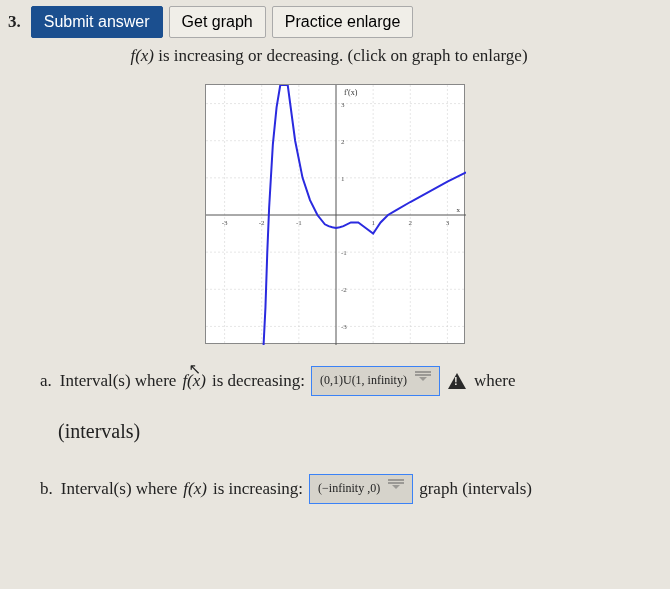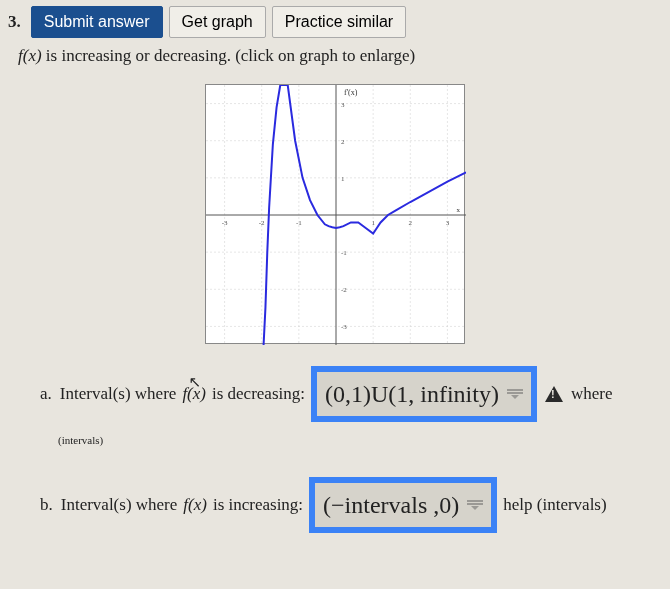--- a/index.html
+++ b/index.html
@@ -123,7 +123,7 @@
   <span class="qnum">3.</span>
   <button class="btn btn-primary">Submit answer</button>
   <button class="btn">Get graph</button>
-  <button class="btn">Practice similar</button>
+  <button class="btn">Practice enlarge</button>
 </div>
 
 <div class="prompt">

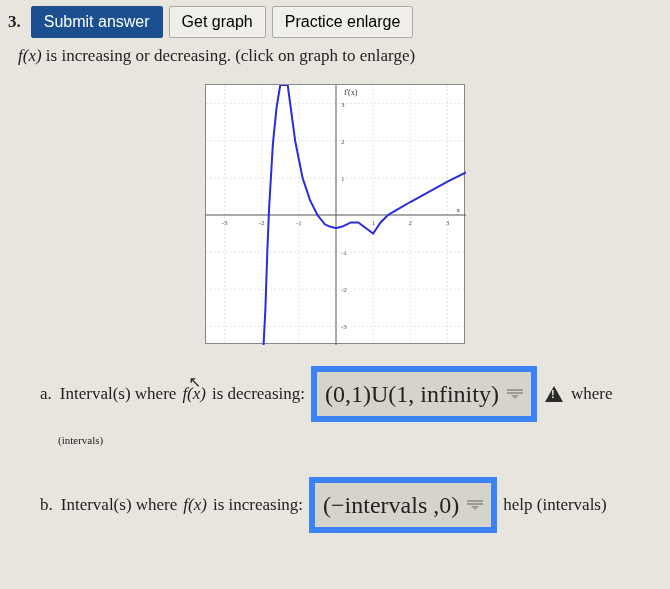--- a/index.html
+++ b/index.html
@@ -39,6 +39,7 @@
   .prompt {
     padding: 0 30px 10px 18px;
     font-size: 17px;
+    text-align: center;
   }
   .graph-wrap {
     display: flex;

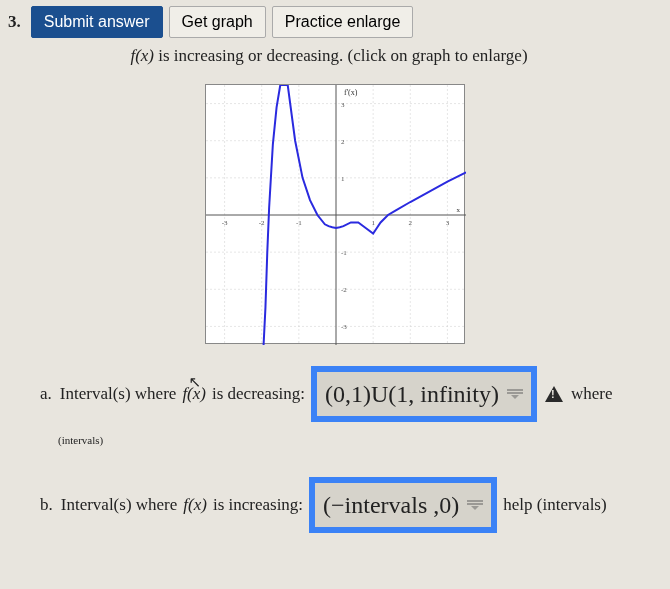--- a/index.html
+++ b/index.html
@@ -69,11 +69,10 @@
   .part-label { margin-right: 2px; }
   .answer-box {
     display: inline-flex;
-    align-items: center;
     background: #d6d3cb;
-    border: 6px solid #3b82f6;
+    border: 1px solid #3b82f6;
     padding: 4px 8px;
-    font-size: 24px;
+    font-size: 12px;
     min-height: 30px;
     gap: 8px;
   }

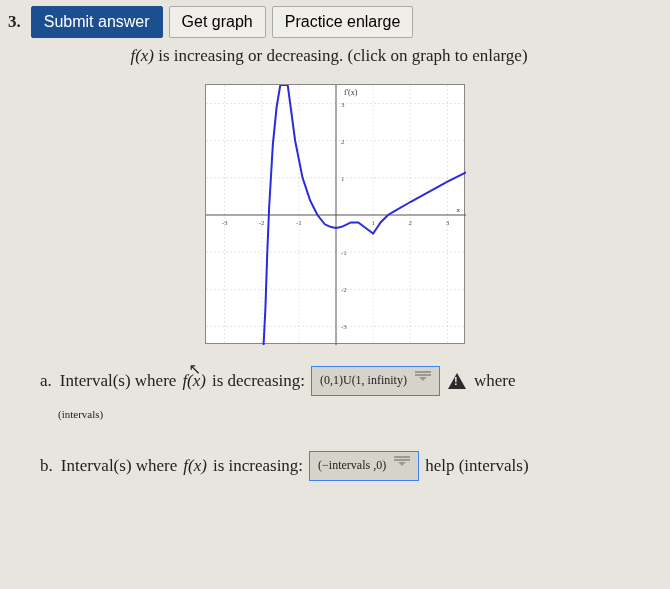--- a/index.html
+++ b/index.html
@@ -106,8 +106,8 @@
   .sub-hint {
     flex-basis: 100%;
     padding-left: 18px;
-    font-size: 11px;
-    margin-top: 4px;
+    font-size: 20px;
+    margin-top: 14px;
   }
   .fxi { font-style: italic; }
   .cursor-arrow {

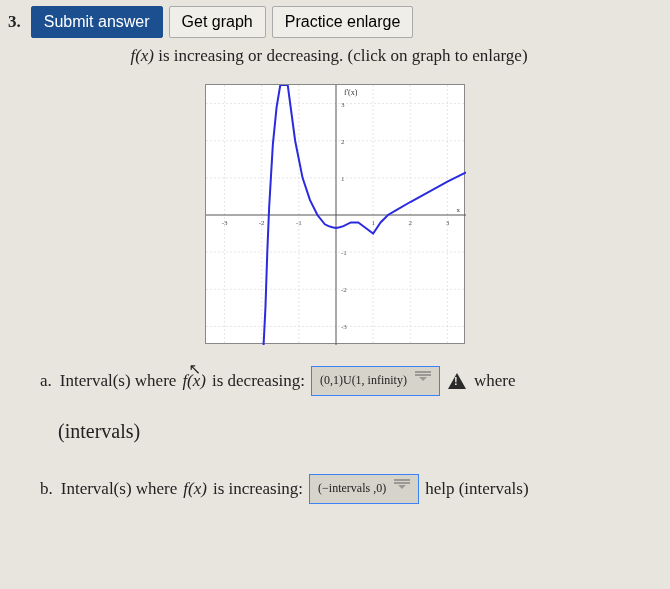--- a/index.html
+++ b/index.html
@@ -195,7 +195,7 @@
     <span class="fxi">f(x)</span>
     <span> is increasing:</span>
     <span class="answer-box">
-      <span class="answer-text">(−intervals ,0)</span>
+      <span class="answer-text">(−infinity ,0)</span>
       <span class="eq-icon">
           <span></span>
           <span></span>

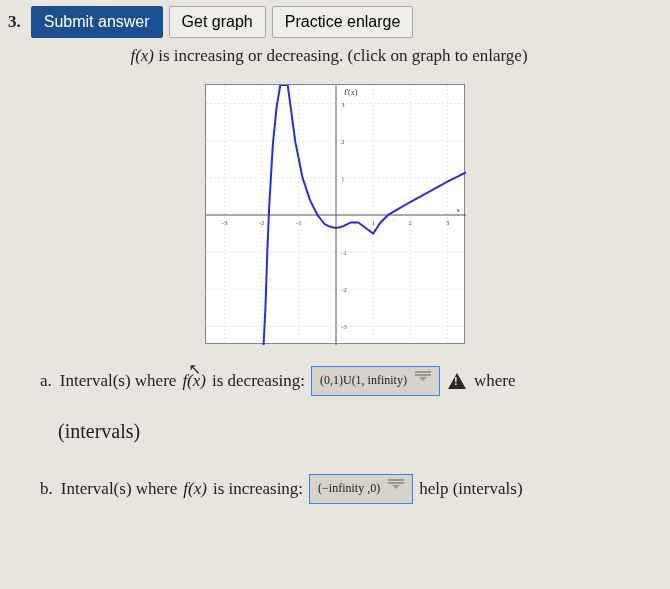--- a/index.html
+++ b/index.html
@@ -202,7 +202,7 @@
           <span class="caret"></span>
         </span>
     </span>
-    <span class="help-link">help (intervals)</span>
+    <span class="help-link">graph (intervals)</span>
   </div>
 
 </div>

